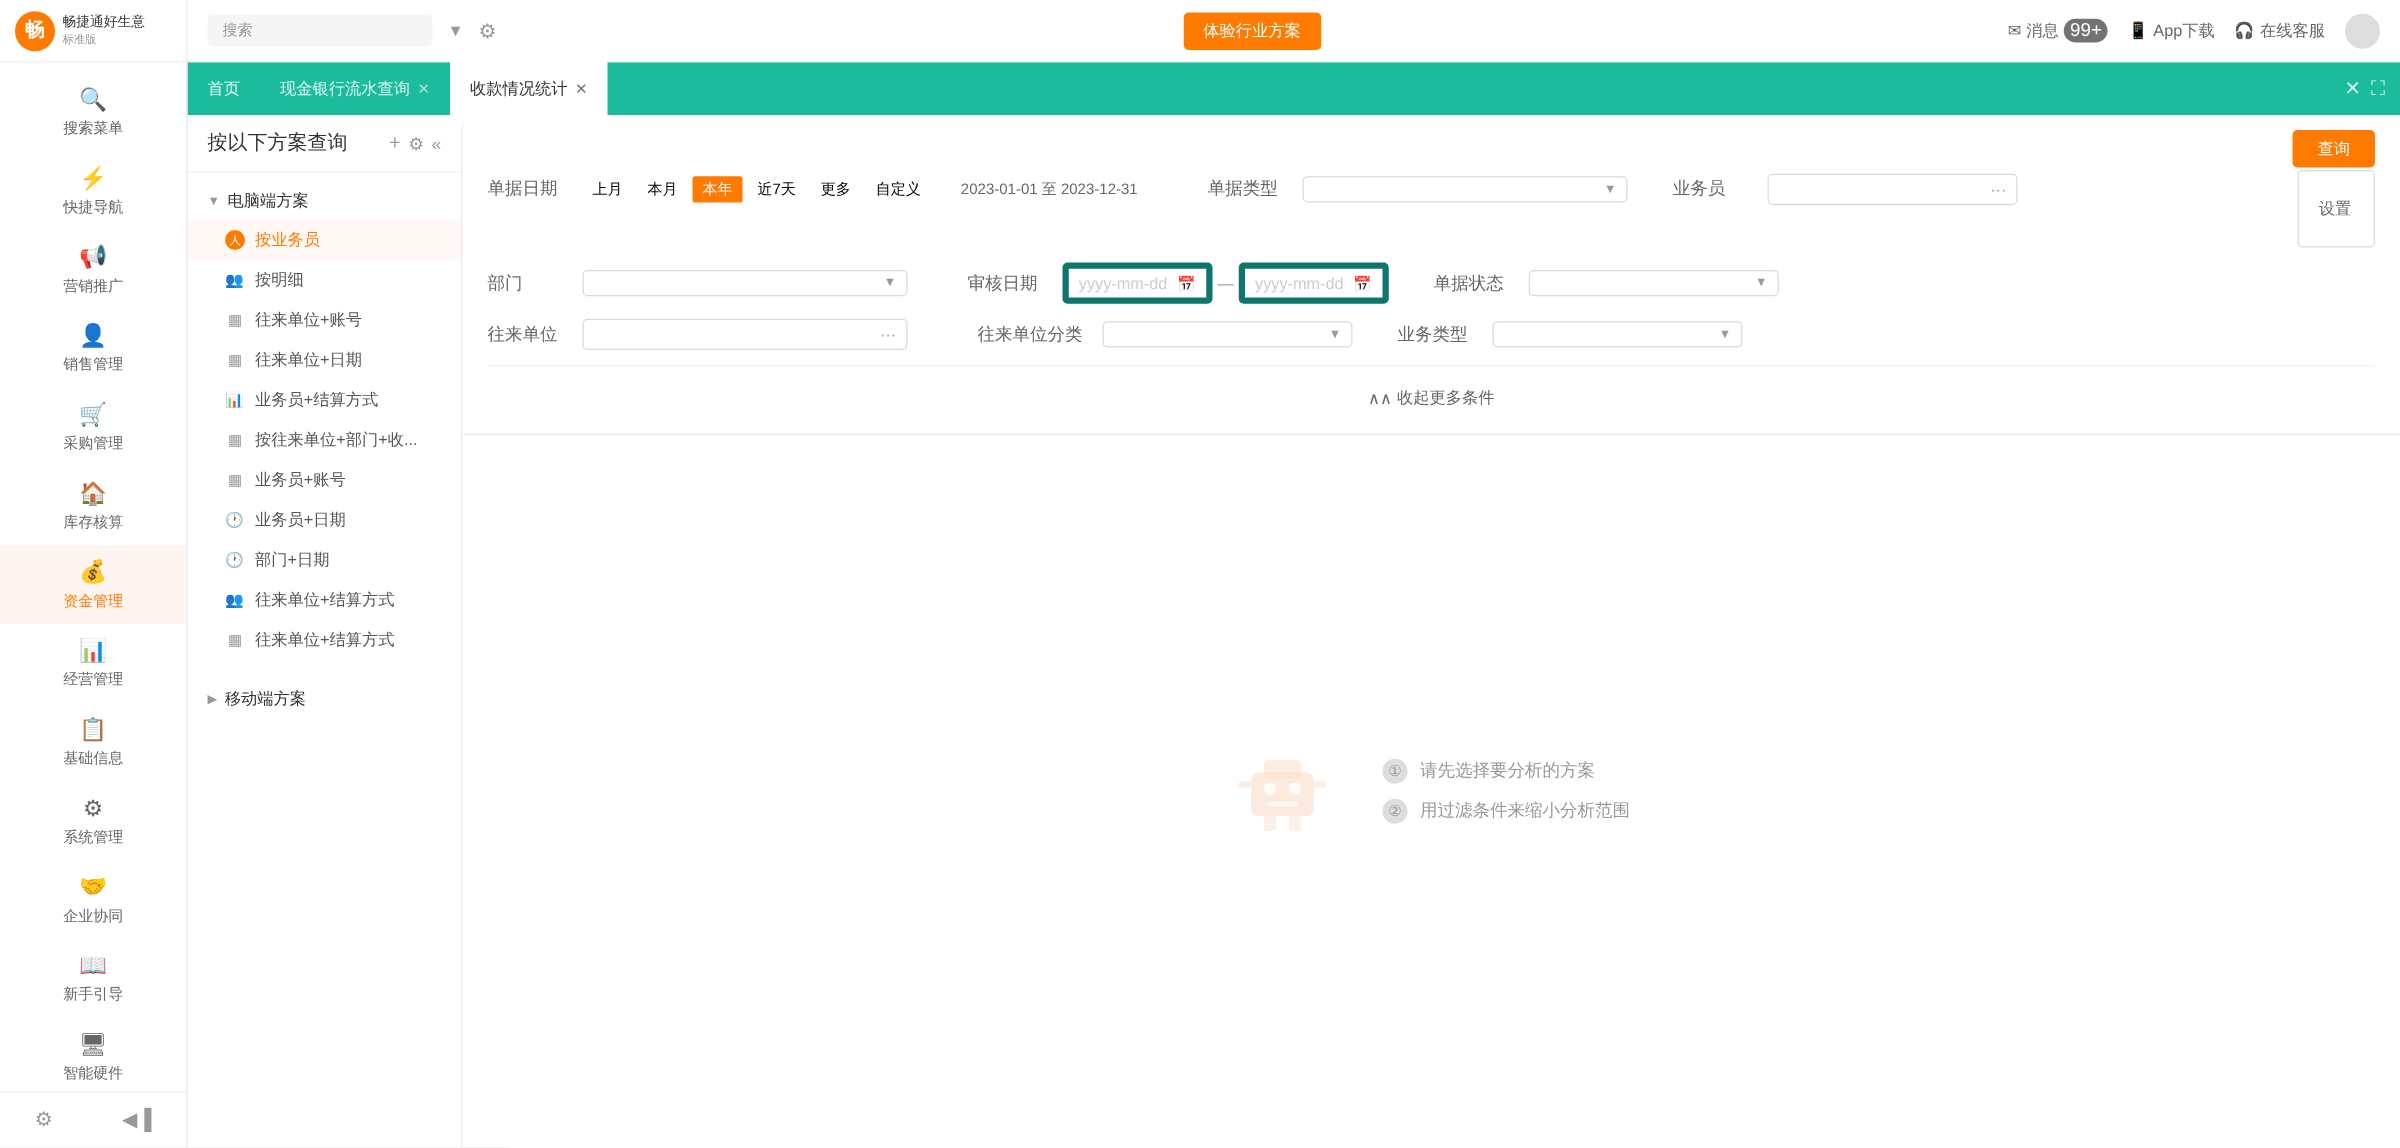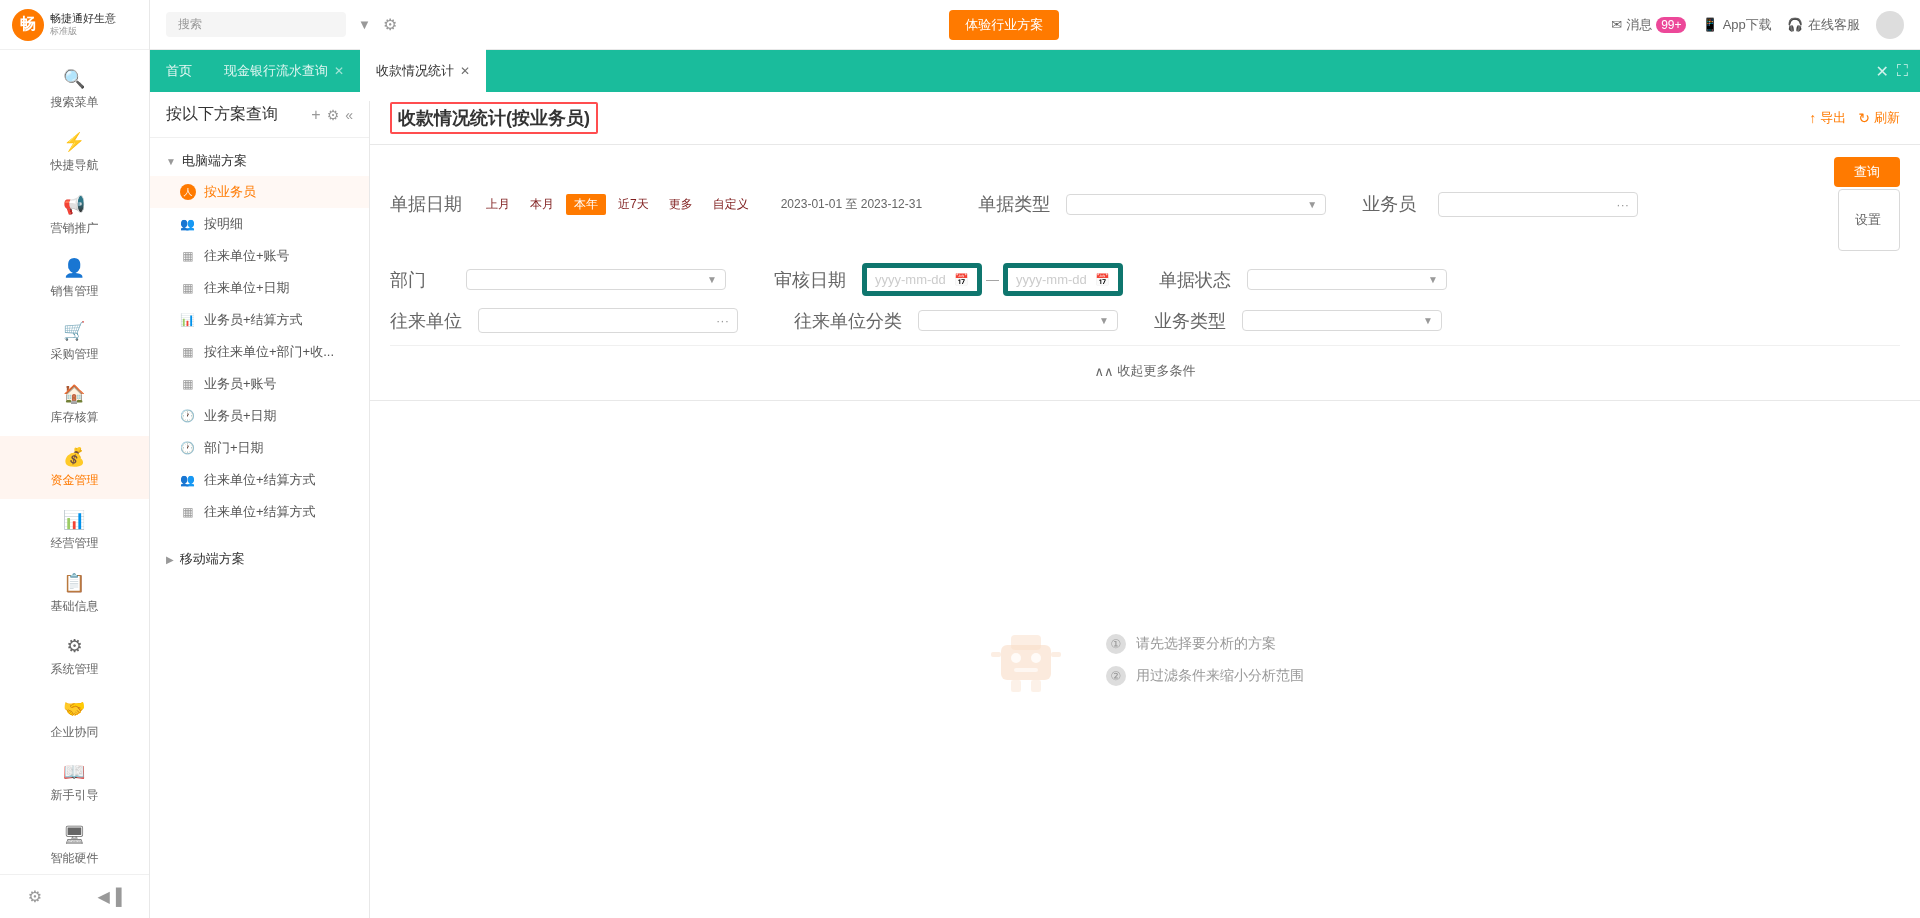--- a/index.html
+++ b/index.html
@@ -27,7 +27,7 @@
     .header-search { background: #f5f5f5; border-radius: 4px; padding: 4px 12px; font-size: 12px; color: #999; width: 180px; }
     .header-right { display: flex; align-items: center; gap: 16px; }
     .header-btn { display: flex; align-items: center; gap: 4px; font-size: 13px; color: #666; cursor: pointer; }
-    .badge-red { background: #ec4899; color: white; border-radius: 10px; font-size: 12px; padding: 1px 5px; }
+    .badge-red { background: #737373; color: white; border-radius: 10px; font-size: 15px; padding: 1px 5px; }
     .trial-btn { background: #ff7a00; color: white; border-radius: 4px; padding: 6px 16px; font-size: 13px; cursor: pointer; }
 
     

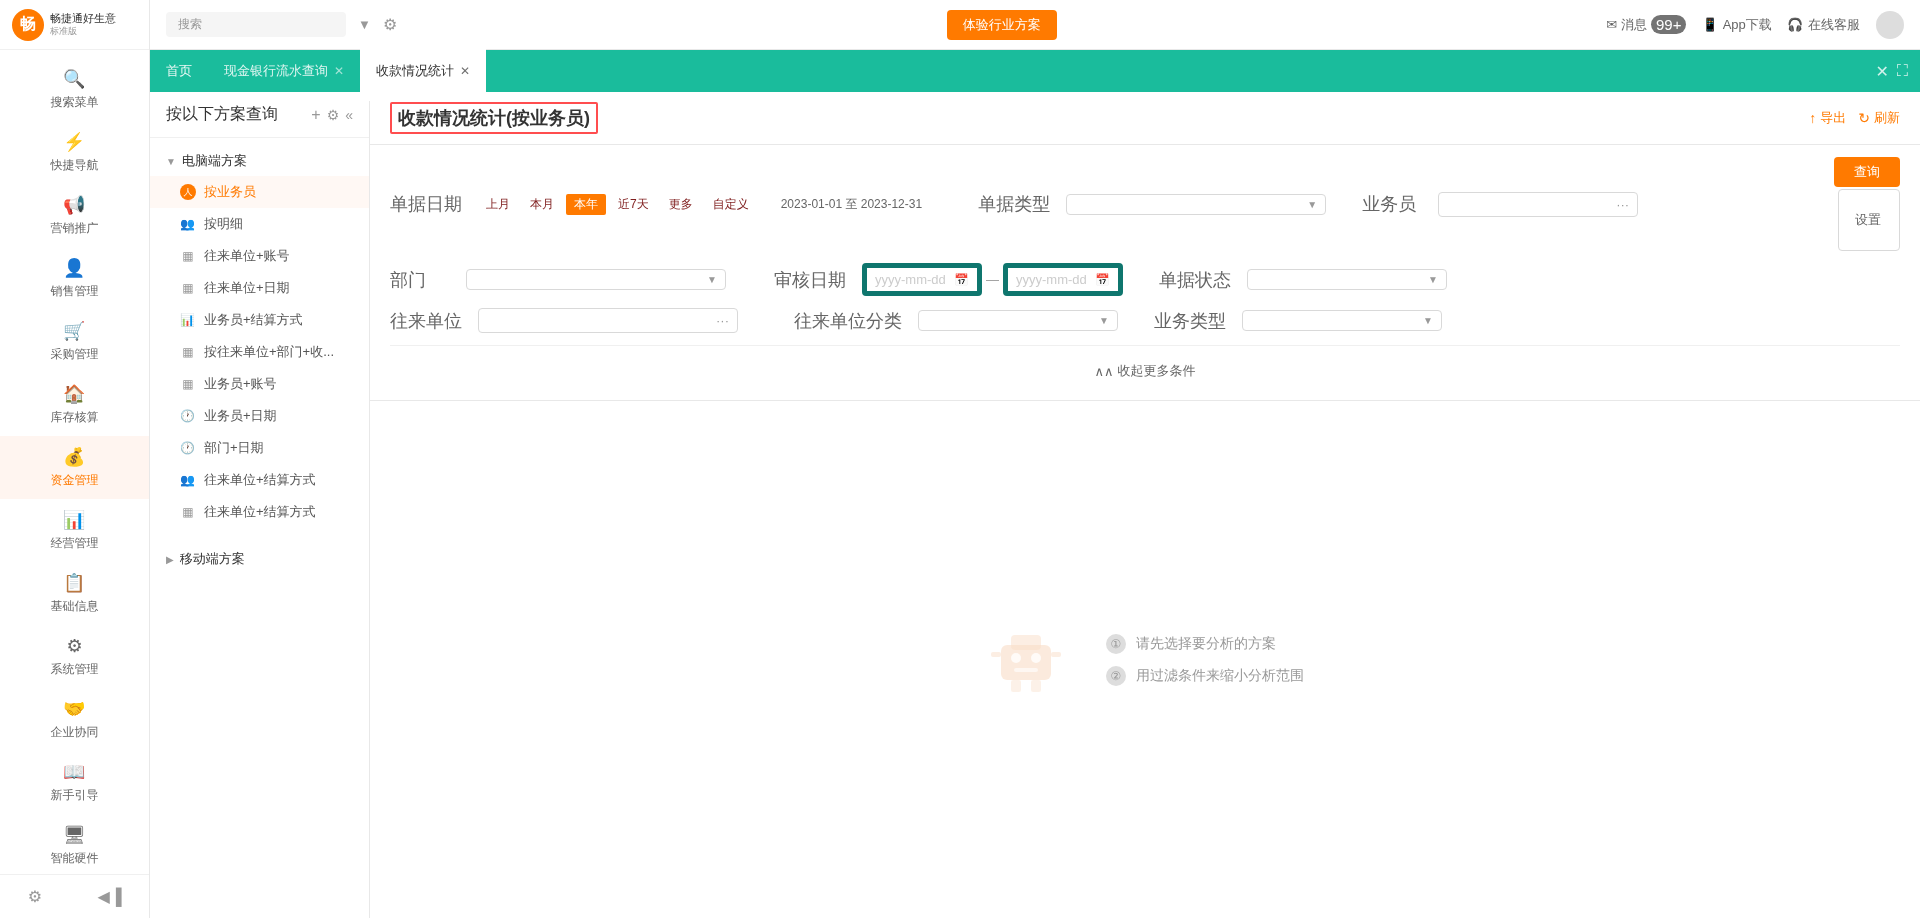--- a/index.html
+++ b/index.html
@@ -280,19 +280,6 @@
 
     <div class="right-content">
 
-      <div class="page-header">
-        <div class="page-title red-box-highlight">收款情况统计(按业务员)</div>
-        <div class="page-header-actions">
-          <div class="action-btn">
-            <span style="font-size:14px;">↑</span>
-            <span>导出</span>
-          </div>
-          <div class="action-btn">
-            <span style="font-size:14px;">↻</span>
-            <span>刷新</span>
-          </div>
-        </div>
-      </div>
 
       <div class="filter-area">
 

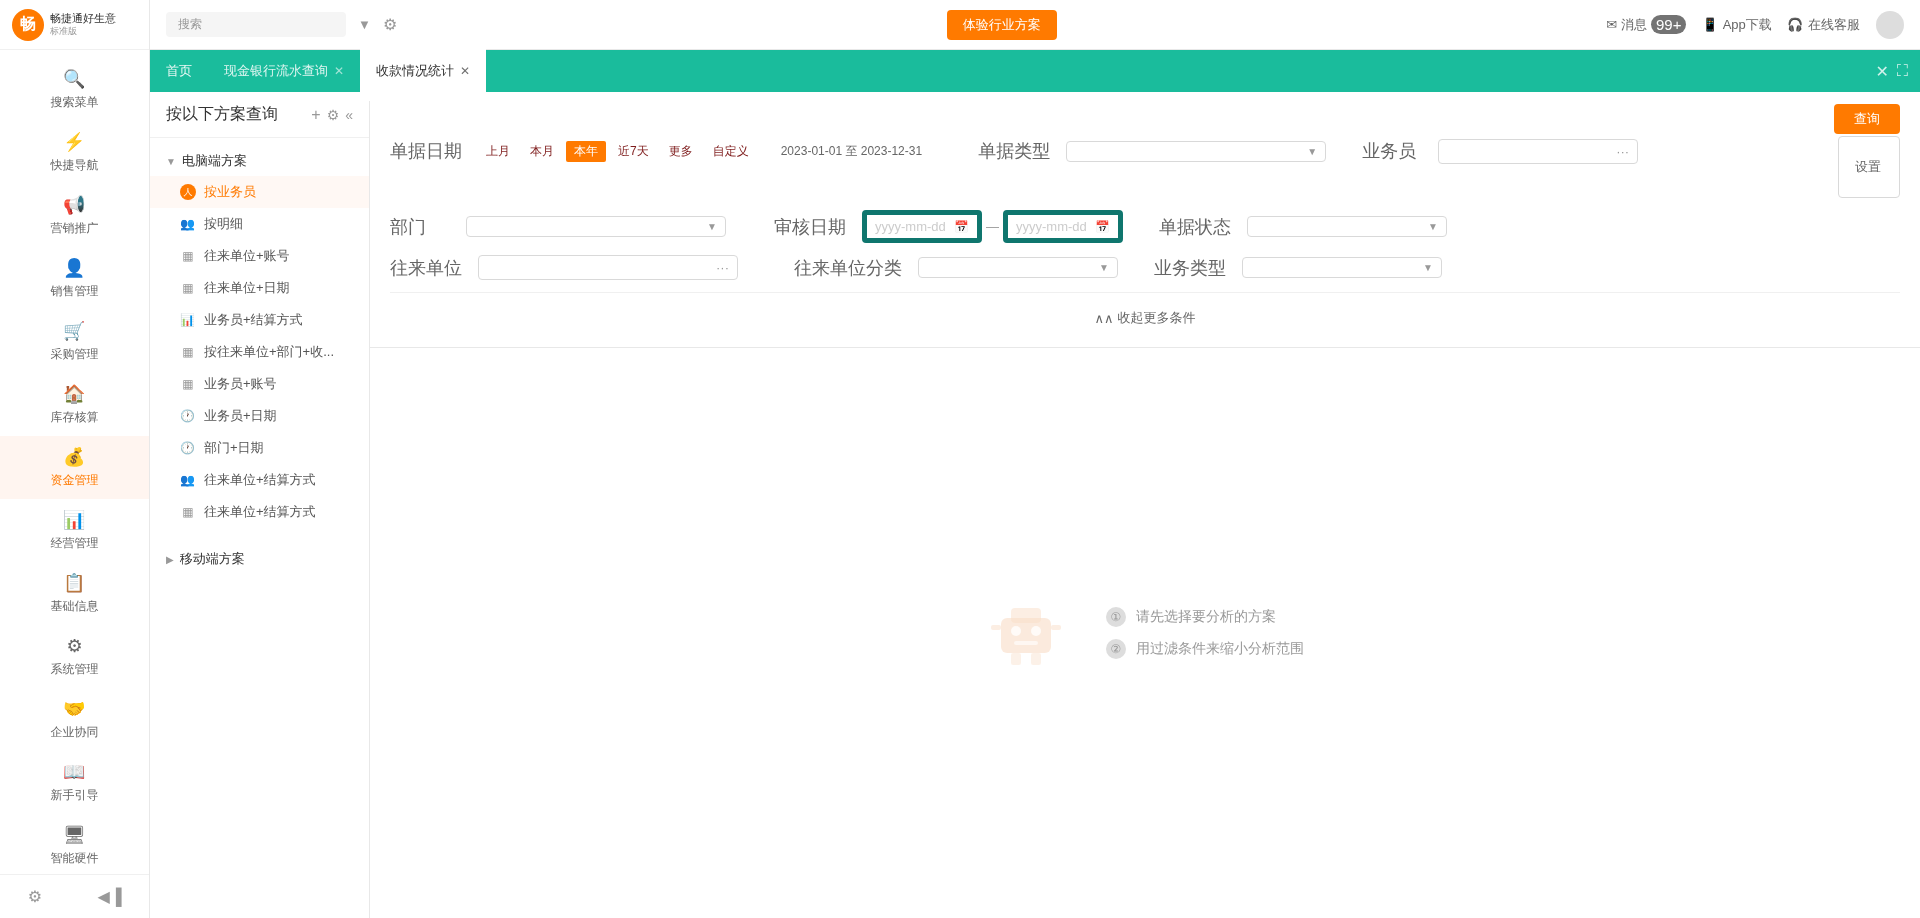--- a/index.html
+++ b/index.html
@@ -67,7 +67,7 @@
     
     .filter-area { background: #fff; padding: 12px 20px; border-bottom: 1px solid #e8e8e8; flex-shrink: 0; }
     .filter-row { display: flex; align-items: center; gap: 16px; margin-bottom: 12px; }
-    .filter-label { font-size: 18px; color: #666; white-space: nowrap; min-width: 60px; }
+    .filter-label { font-size: 14px; color: #666; white-space: nowrap; min-width: 60px; }
     .date-tabs { display: flex; align-items: center; gap: 4px; }
     .date-tab { padding: 2px 8px; font-size: 12px; color: #7f1d1d; cursor: pointer; border-radius: 2px; }
     .date-tab.active { background: #ff7a00; color: white; border-radius: 2px; }

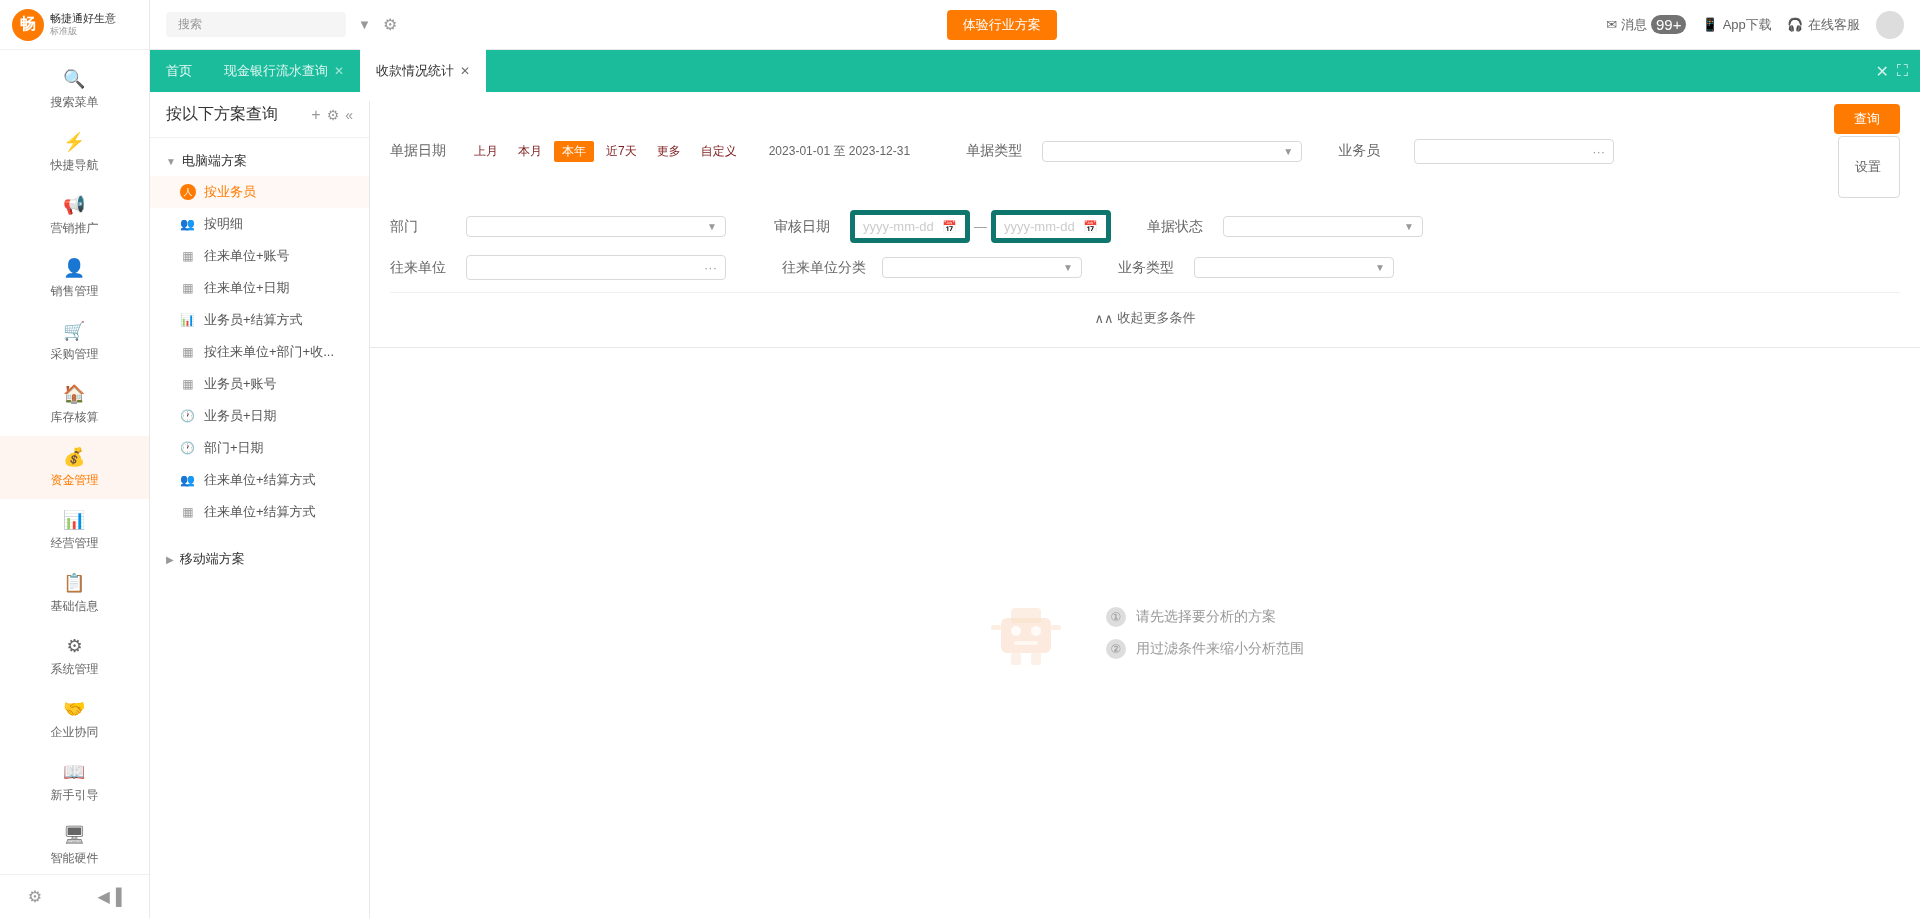--- a/index.html
+++ b/index.html
@@ -69,7 +69,7 @@
     .filter-row { display: flex; align-items: center; gap: 16px; margin-bottom: 12px; }
     .filter-label { font-size: 14px; color: #666; white-space: nowrap; min-width: 60px; }
     .date-tabs { display: flex; align-items: center; gap: 4px; }
-    .date-tab { padding: 2px 8px; font-size: 12px; color: #7f1d1d; cursor: pointer; border-radius: 2px; }
+    .date-tab { padding: 2px 8px; font-size: 12px; color: #000000; cursor: pointer; border-radius: 2px; }
     .date-tab.active { background: #ff7a00; color: white; border-radius: 2px; }
     .date-range { font-size: 12px; color: #666; margin-left: 8px; }
     .filter-select { border: 1px solid #d9d9d9; border-radius: 4px; padding: 4px 8px; font-size: 13px; color: #333; display: flex; align-items: center; justify-content: space-between; min-width: 200px; cursor: pointer; background: #fff; }

